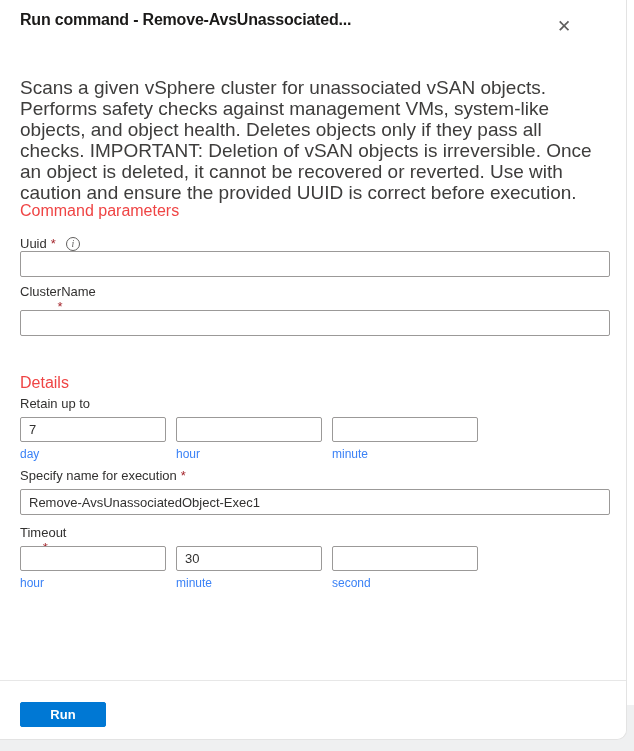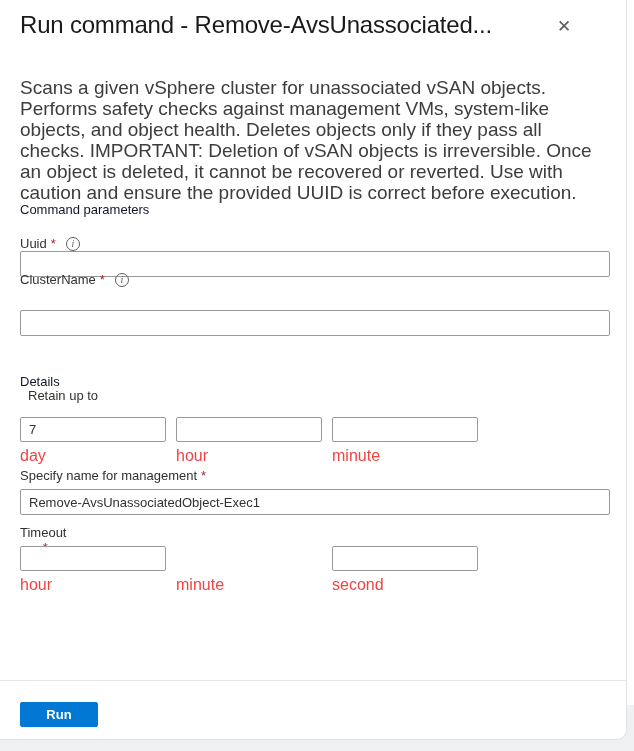--- a/index.html
+++ b/index.html
@@ -29,7 +29,7 @@
   }
   .panel-title {
     position: absolute; left: 20px; top: 11px;
-    font-size: 24px; font-weight: 400; color: #1b1a19;
+    font-size: 16px; font-weight: 700; color: #1b1a19;
     letter-spacing: -0.2px; white-space: nowrap;
   }
   .close-btn {

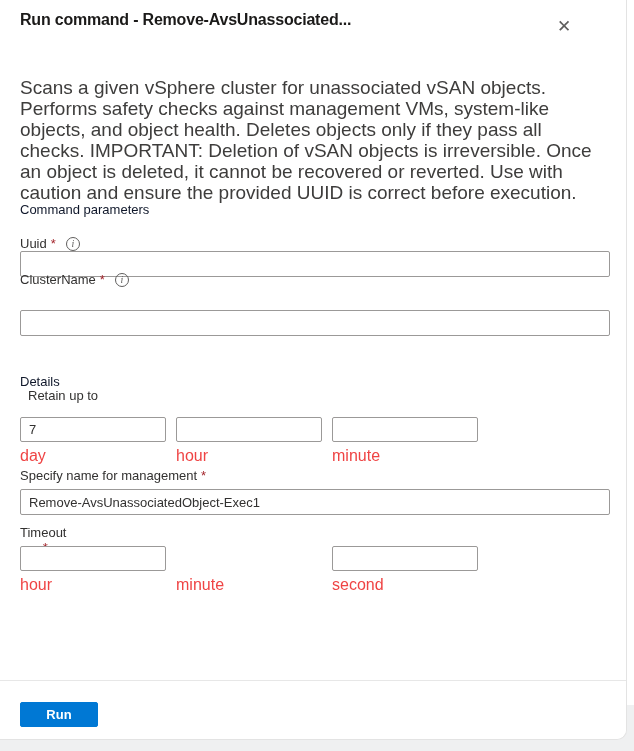--- a/index.html
+++ b/index.html
@@ -42,7 +42,7 @@
     position: absolute; left: 20px; top: 77px; width: 578px;
     font-size: 19px; line-height: 21px; color: #3e3d3c;
   }
-  .section-heading { position: absolute; left: 20px; font-size: 13px; color: #0f172a; }
+  .section-heading { position: absolute; left: 20px; font-size: 16px; color: #ef4444; }
   .sec-cmd { top: 202px; }
   .sec-details { top: 374px; }
   .label-row {

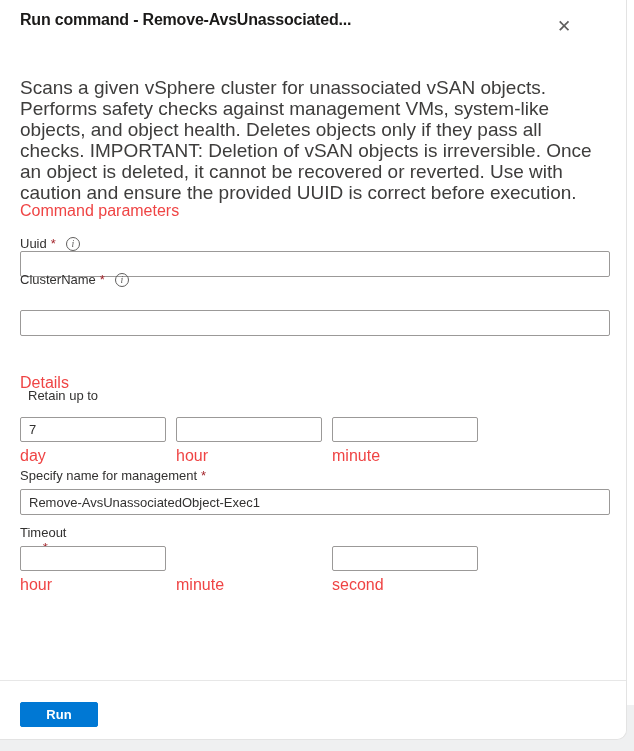--- a/index.html
+++ b/index.html
@@ -50,7 +50,7 @@
     font-size: 13px; color: #323130; white-space: nowrap;
   }
   .row-uuid { top: 236px; }
-  .row-cluster { top: 272px; }
+  .row-cluster { top: 284px; flex-direction: column; }
   .row-retain { top: 388px; margin-left: 8px; }
   .row-exec { top: 468px; }
   .row-timeout { top: 525px; flex-direction: column; }

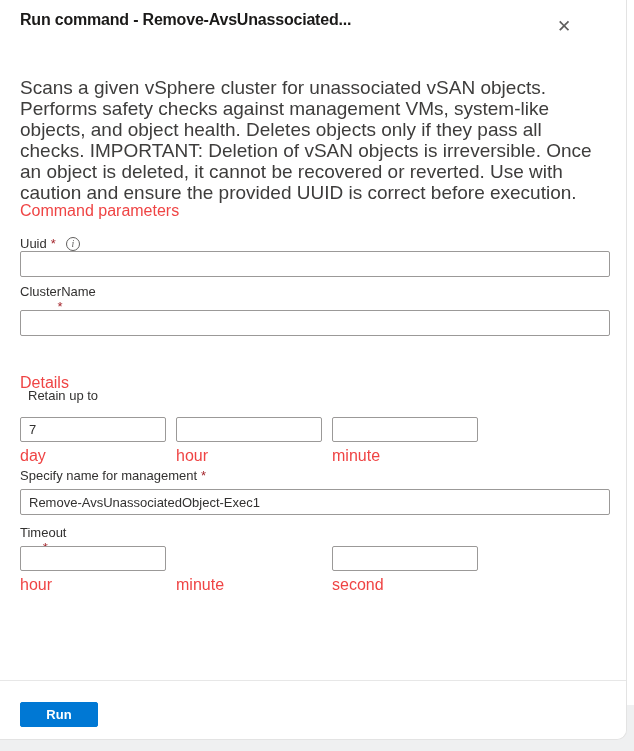--- a/index.html
+++ b/index.html
@@ -51,7 +51,7 @@
   }
   .row-uuid { top: 236px; }
   .row-cluster { top: 284px; flex-direction: column; }
-  .row-retain { top: 388px; margin-left: 8px; }
+  .row-retain { top: 396px; }
   .row-exec { top: 468px; }
   .row-timeout { top: 525px; flex-direction: column; }
   .req { color: #a4262c; margin-left: 4px; font-size: 13px; }

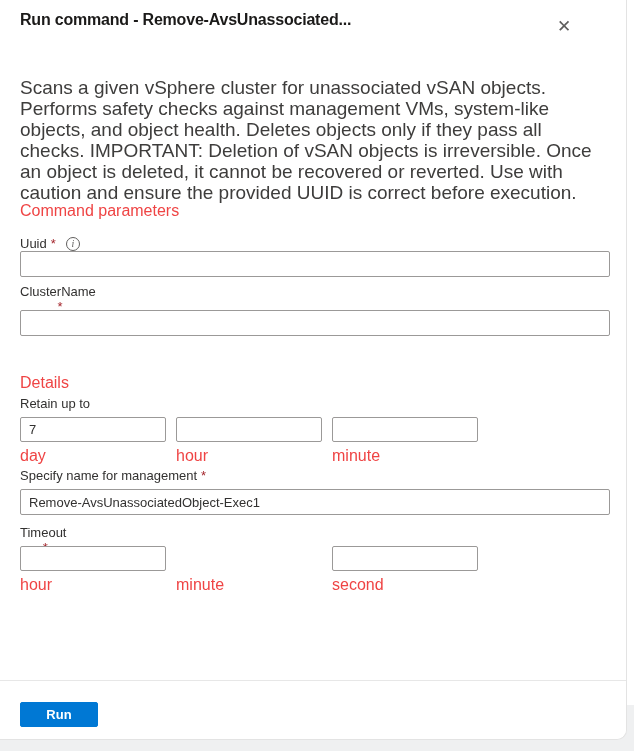--- a/index.html
+++ b/index.html
@@ -81,7 +81,7 @@
   .retain-in { top: 417px; }
   .timeout-in { top: 546px; }
   .unit {
-    position: absolute; font-size: 16px; color: #ef4444;
+    position: absolute; font-size: 12px; color: #3b82f6;
   }
   .retain-unit { top: 447px; }
   .timeout-unit { top: 576px; }

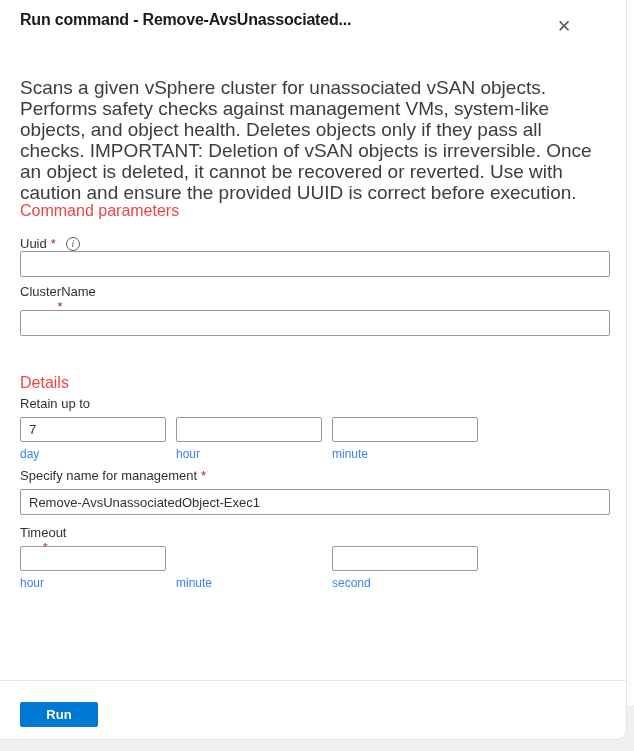--- a/index.html
+++ b/index.html
@@ -140,7 +140,7 @@
   <div class="unit retain-unit r3">minute</div>
 
   <div class="label-row row-exec">
-    <span>Specify name for management</span>
+    <span>Specify name for execution</span>
     <span class="req">*</span>
   </div>
   <input class="txt-input in-exec" type="text" value="Remove-AvsUnassociatedObject-Exec1" style="">

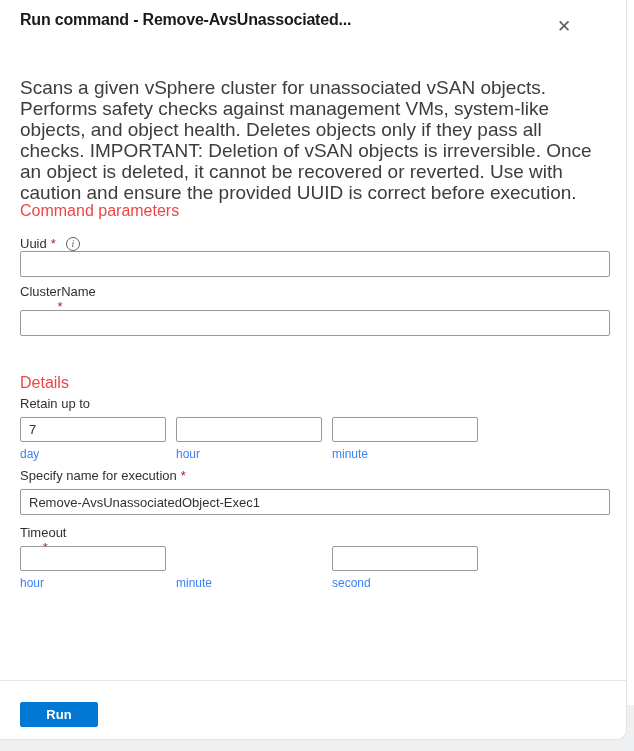--- a/index.html
+++ b/index.html
@@ -150,6 +150,7 @@
     <span class="req">*</span>
   </div>
   <input class="num-input timeout-in r1" type="text" value="" style="">
+  <input class="num-input timeout-in r2" type="text" value="30" style="">
   <input class="num-input timeout-in r3" type="text" value="" style="">
   <div class="unit timeout-unit r1">hour</div>
   <div class="unit timeout-unit r2">minute</div>

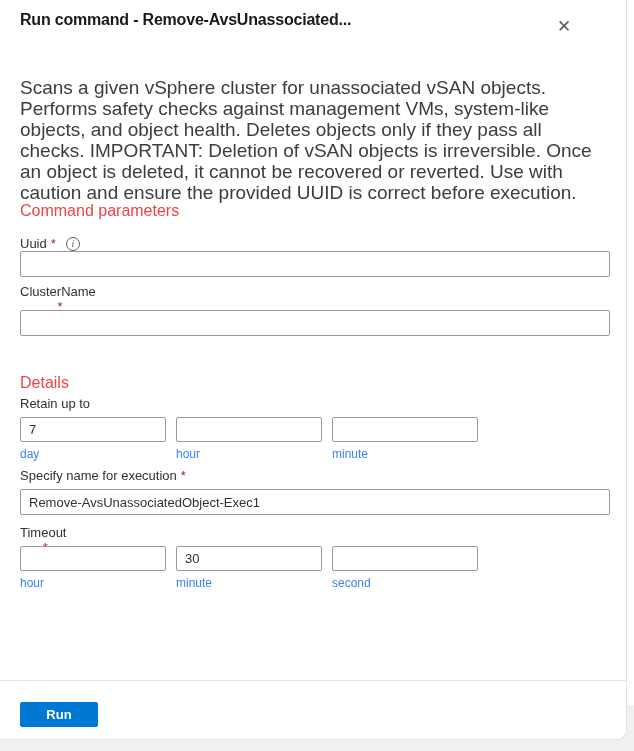--- a/index.html
+++ b/index.html
@@ -90,7 +90,7 @@
     border-top: 1px solid #e7e7e7; background: #fff; border-radius: 0 0 10px 0;
   }
   .run-btn {
-    position: absolute; left: 20px; top: 21px; width: 78px; height: 25px;
+    position: absolute; left: 20px; top: 21px; width: 86px; height: 25px;
     background: #0078d4; color: #ffffff; border: 1px solid #0078d4;
     border-radius: 2px; font-size: 13px; font-weight: 700; cursor: pointer;
     font-family: "Liberation Sans", sans-serif;

